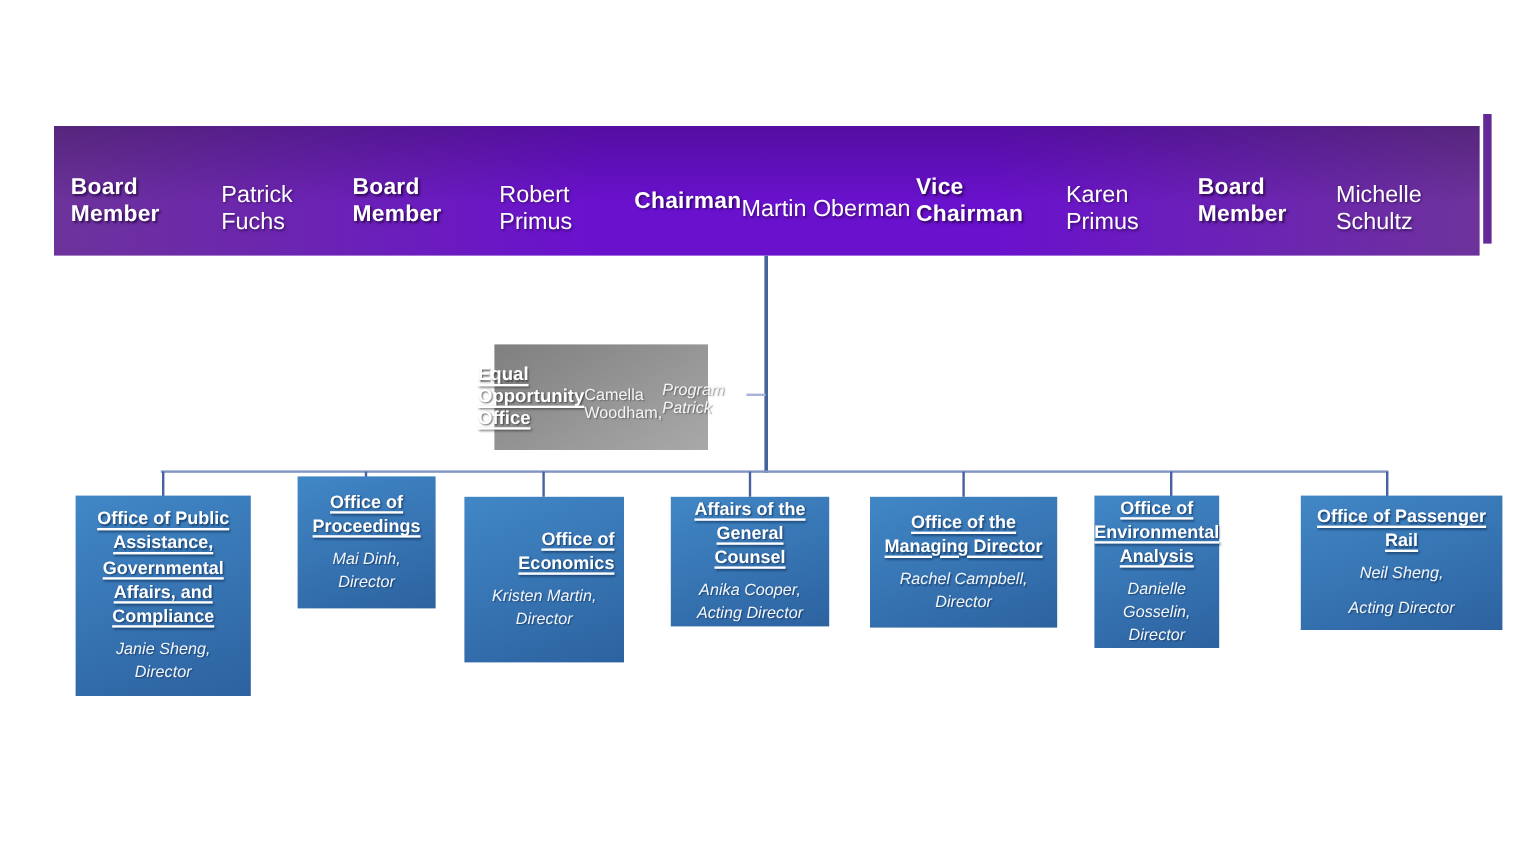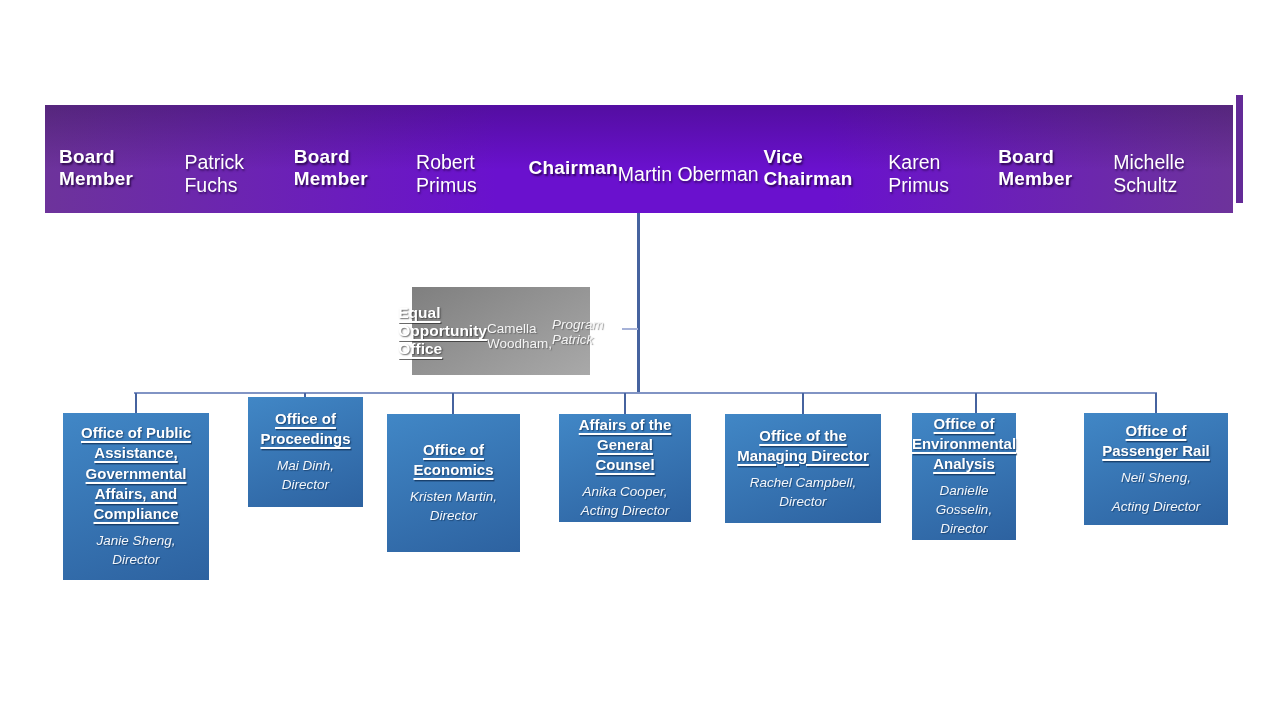--- a/index.html
+++ b/index.html
@@ -83,7 +83,7 @@
   .o4{left:559px;top:414px;width:132px;height:108px;}
   .o5{left:725px;top:414px;width:156px;height:109px;}
   .o6{left:912px;top:413px;width:104px;height:127px;}
-  .o7{left:1084px;top:413px;width:144px;height:112px;}
+  .o7{left:1084px;top:413px;width:168px;height:112px;}
   .o7 .o-role{margin-top:10px;}
 </style>
 </head>

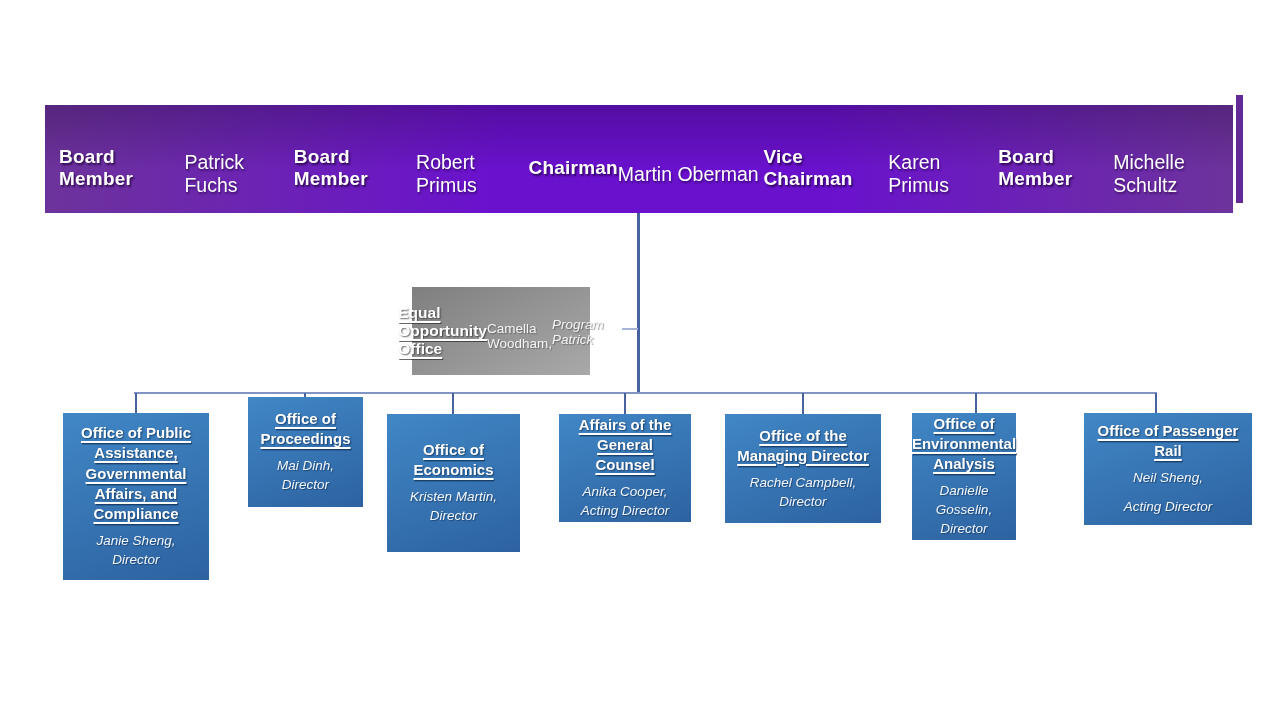--- a/index.html
+++ b/index.html
@@ -79,7 +79,7 @@
   }
   .o1{left:63px;top:413px;width:146px;height:167px;}
   .o2{left:248px;top:397px;width:115px;height:110px;}
-  .o3{left:387px;top:414px;width:133px;height:138px;}
+  .o3{left:387px;top:414px;width:133px;height:138px;text-align:right;}
   .o4{left:559px;top:414px;width:132px;height:108px;}
   .o5{left:725px;top:414px;width:156px;height:109px;}
   .o6{left:912px;top:413px;width:104px;height:127px;}

